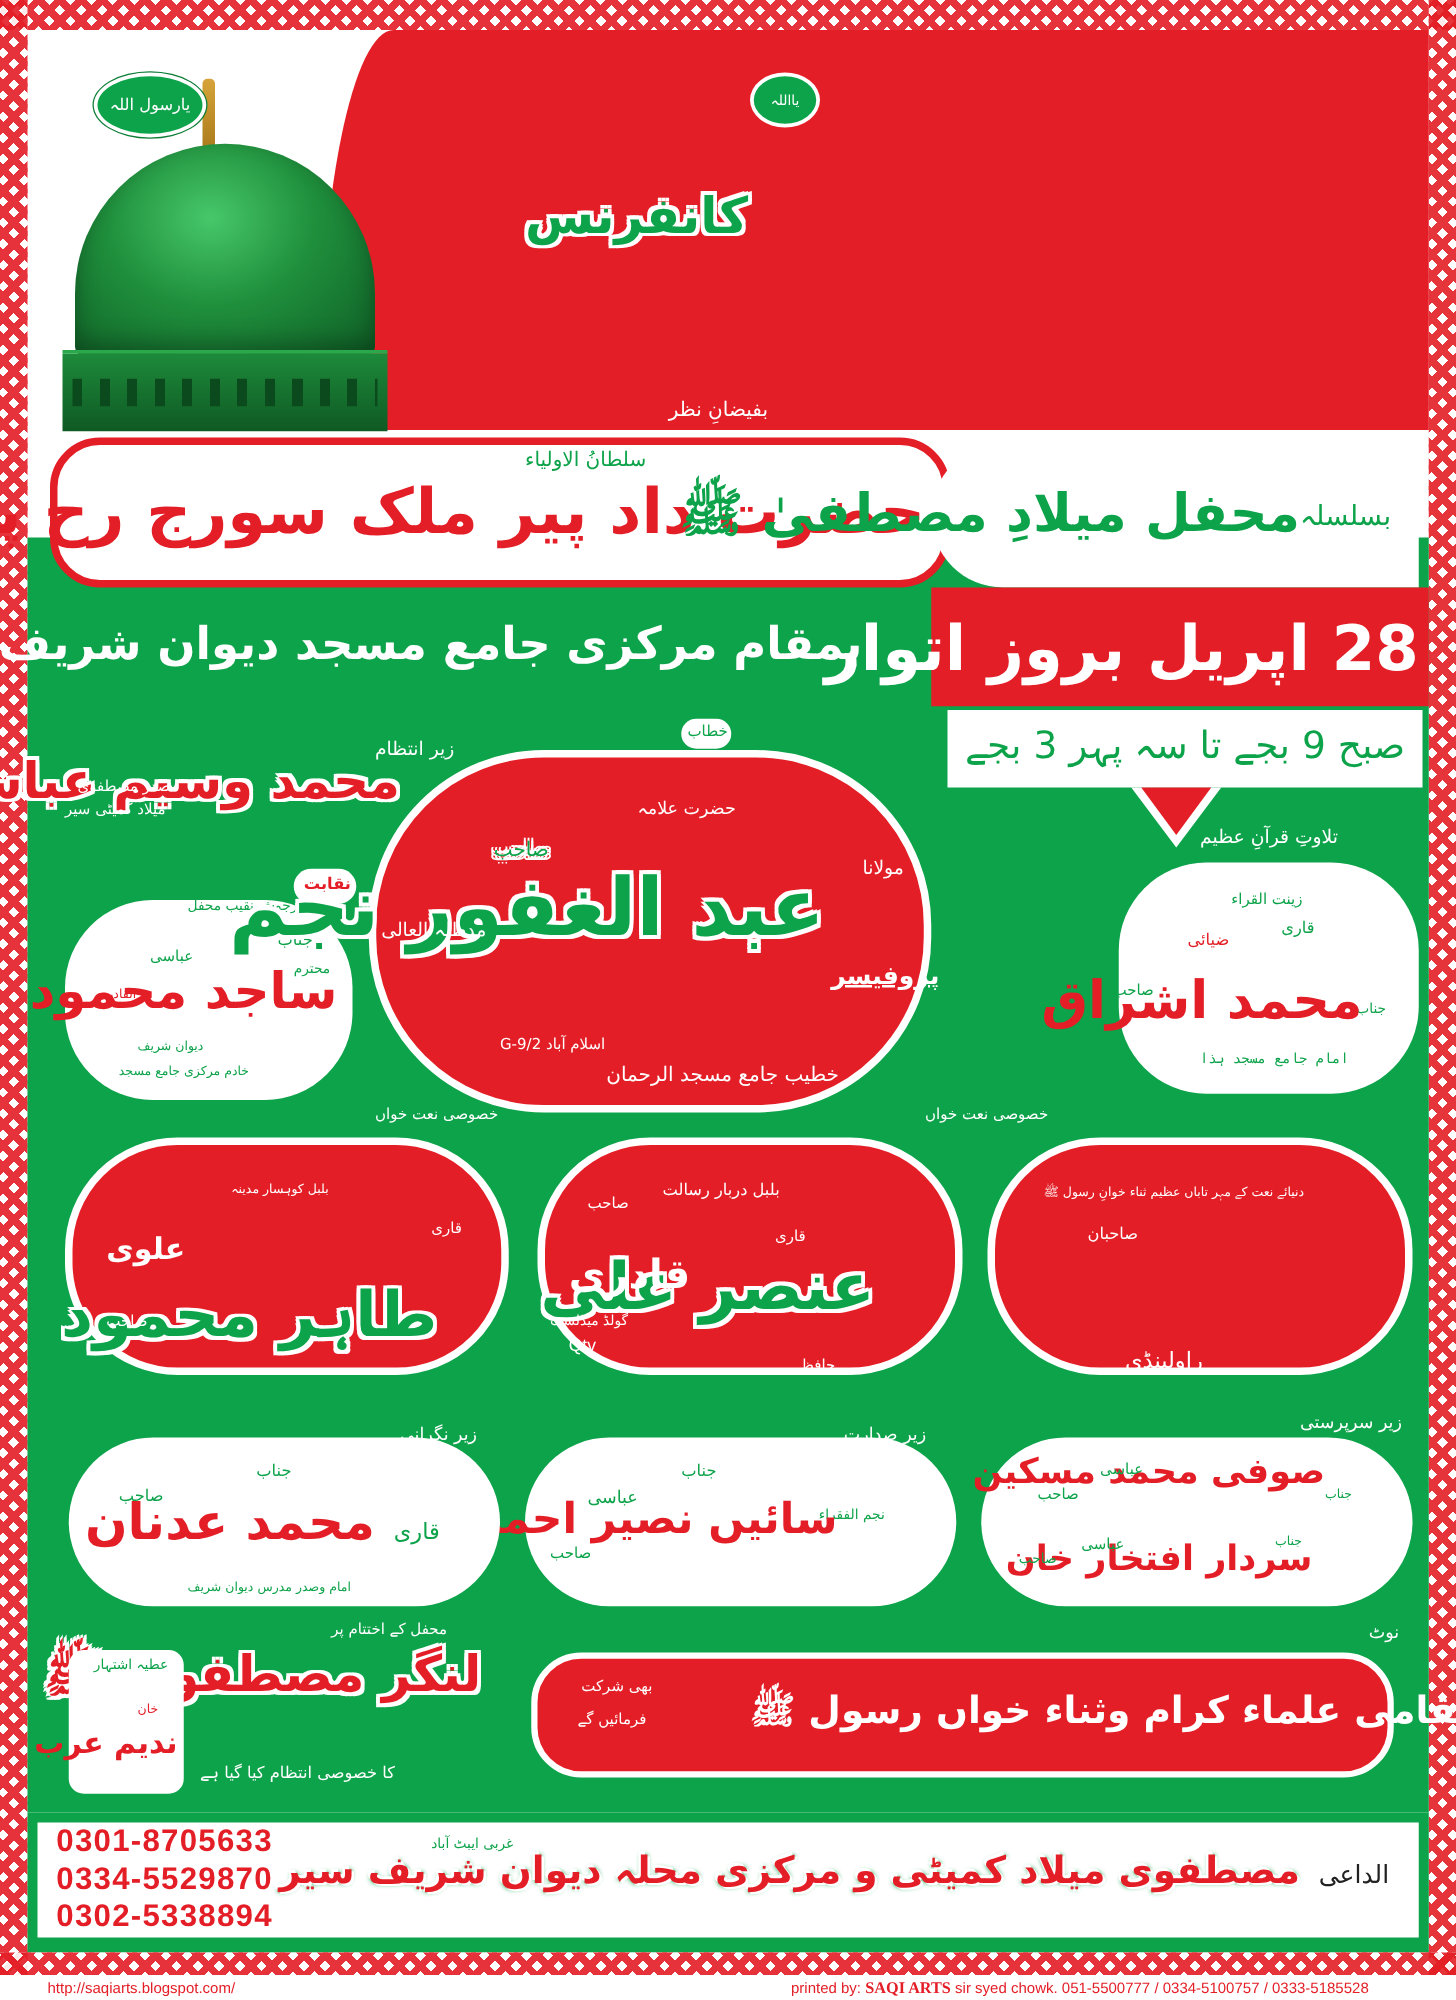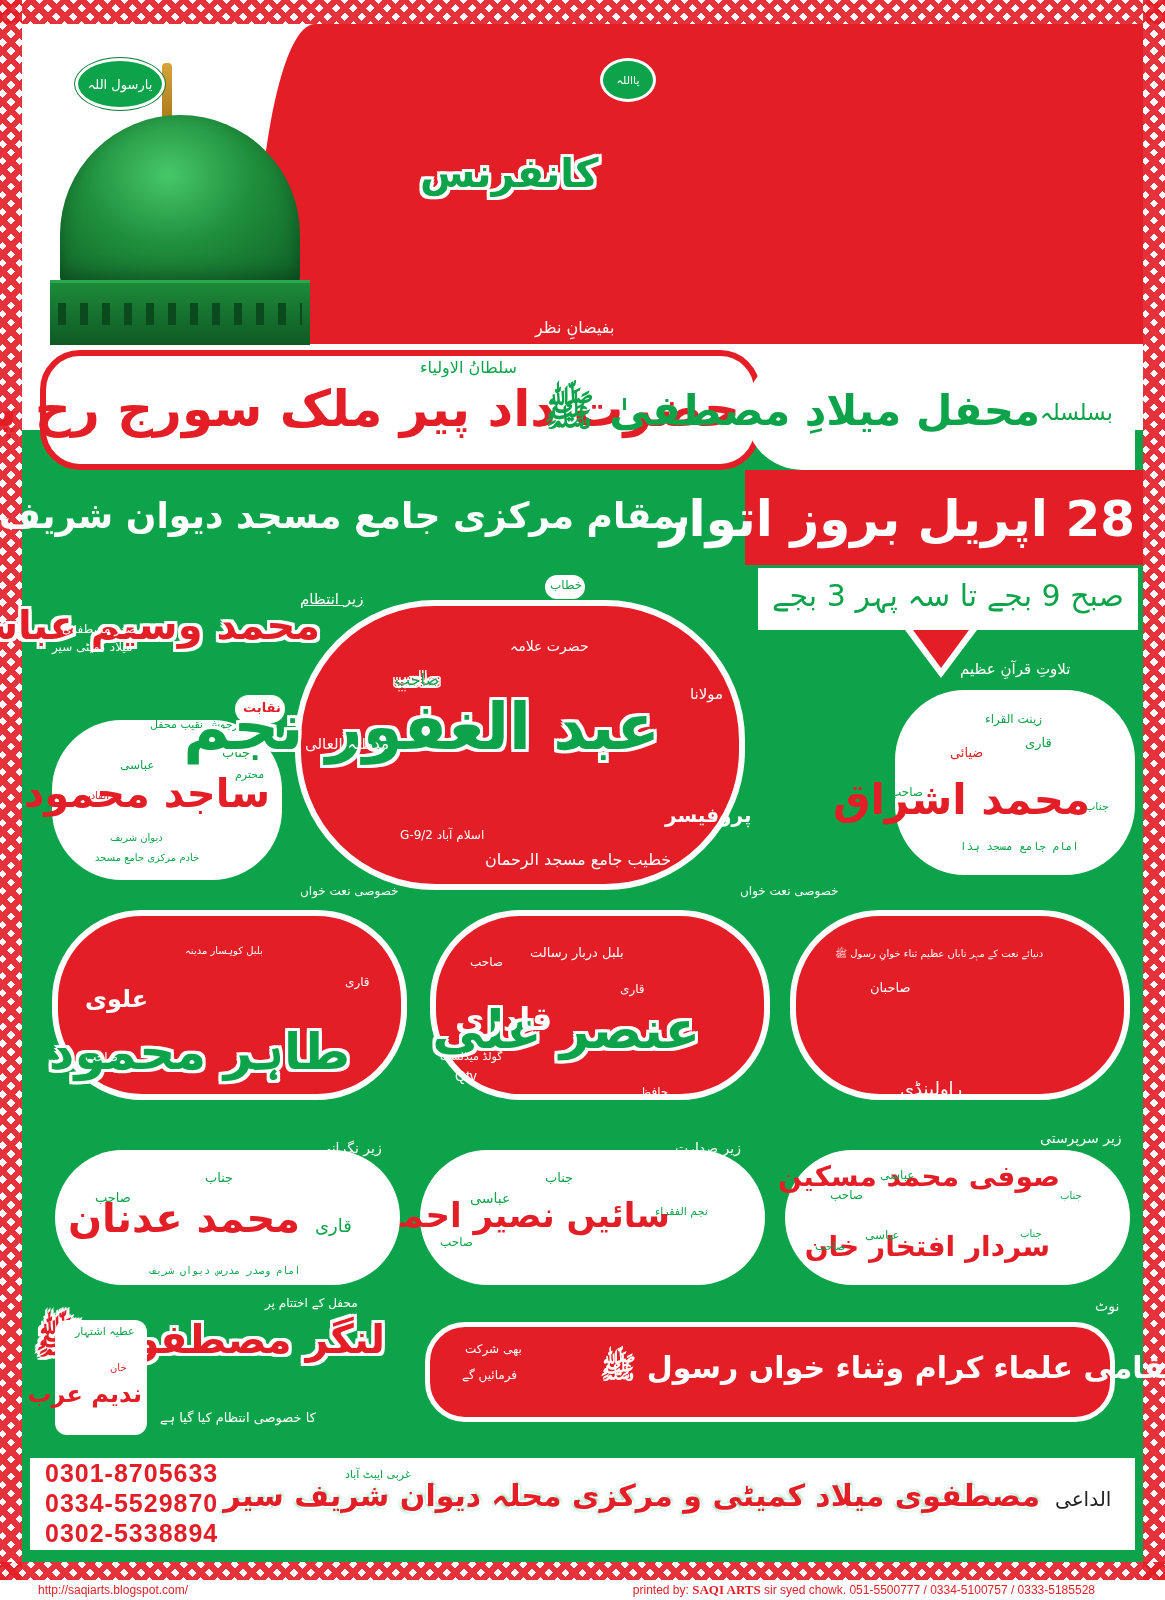--- a/index.html
+++ b/index.html
@@ -125,7 +125,7 @@
   <div class="arrow"></div>
   <div class="arrow-in"></div>
 
-  <div class="label-w urdu" style="left:300px;top:590px;text-decoration:underline;">زیر انتظام</div>
+  <div class="label-w urdu" style="left:300px;top:590px;">زیر انتظام</div>
   <div class="big-r urdu stroke-w" style="left:120px;top:602px;width:200px;font-size:40px;">محمد وسیم عباسی</div>
   <div class="label-w urdu" style="left:62px;top:622px;font-size:12px;">صدر مصطفوی</div>
   <div class="label-w urdu" style="left:52px;top:640px;font-size:12px;">میلاد کمیٹی سیر</div>

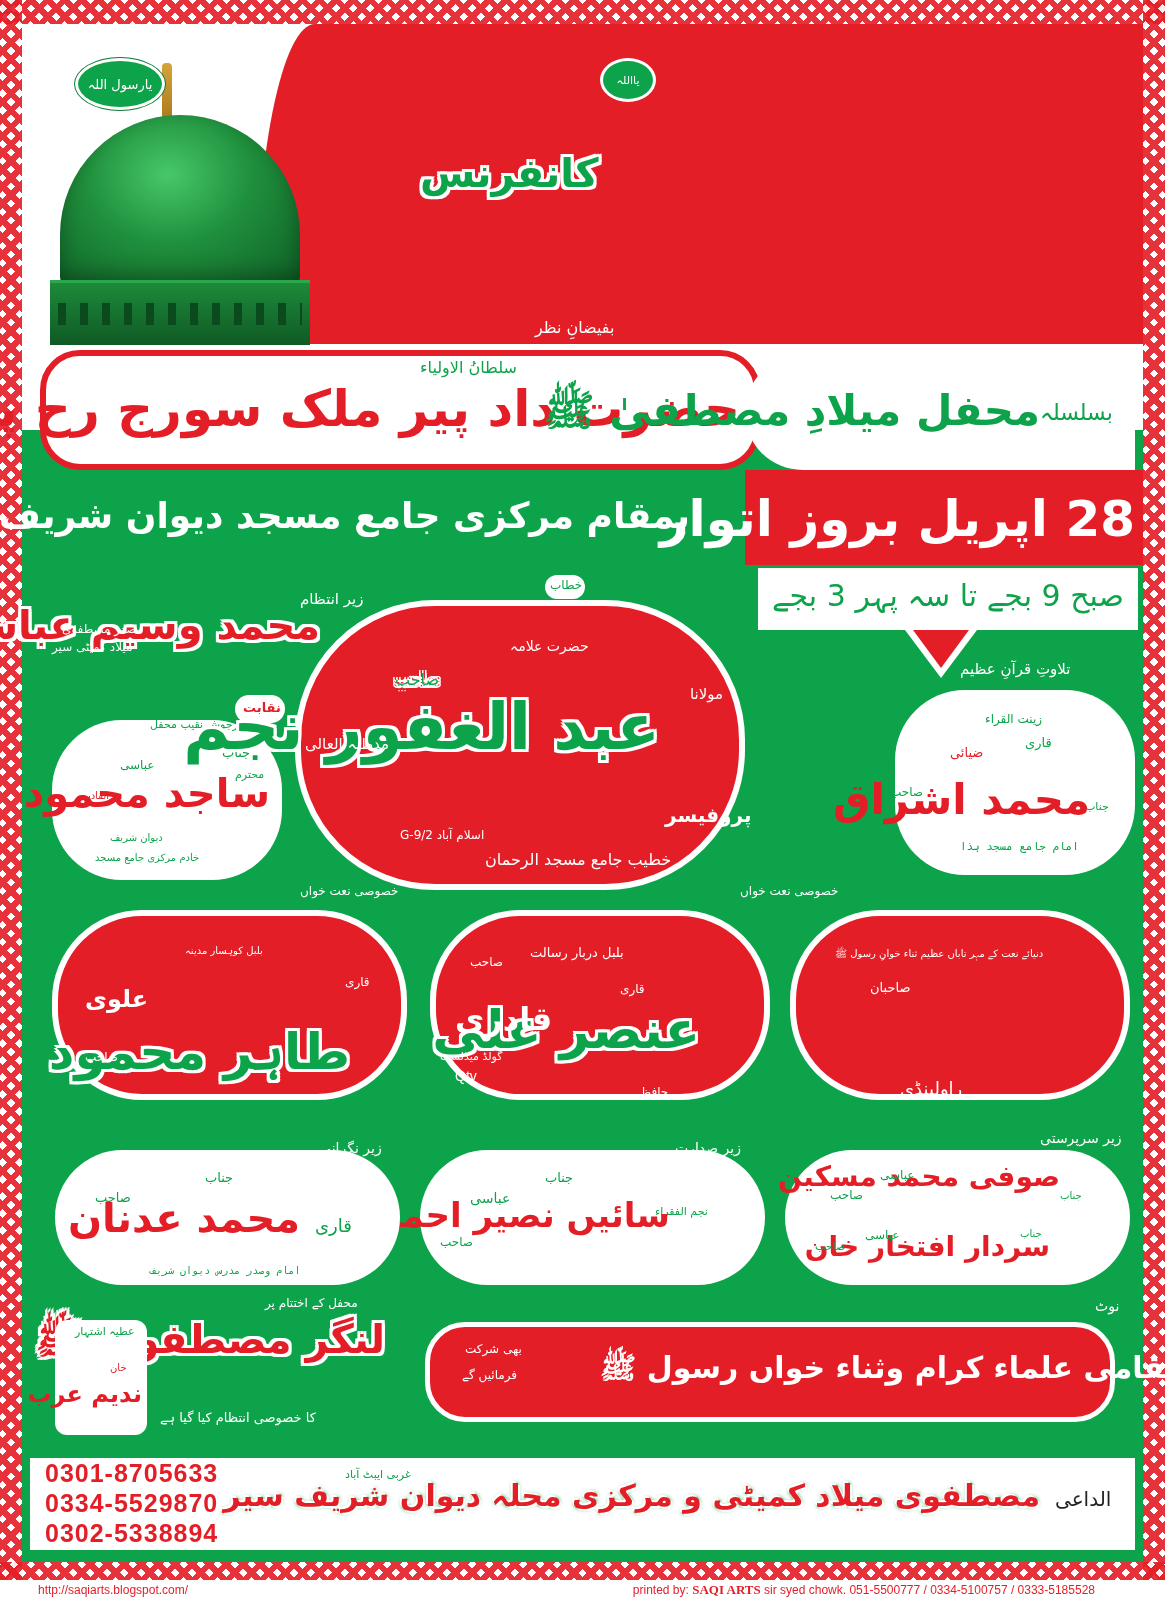--- a/index.html
+++ b/index.html
@@ -147,7 +147,7 @@
   <div class="blob-red" style="left:295px;top:600px;width:450px;height:290px;border-radius:140px;"></div>
   <div class="label-w urdu" style="left:510px;top:638px;font-size:14px;">حضرت علامہ</div>
   <div class="label-w urdu" style="left:690px;top:685px;font-size:15px;">مولانا</div>
-  <div class="label-w urdu" style="left:665px;top:803px;font-size:20px;font-weight:bold;">پروفیسر</div>
+  <div class="label-w urdu" style="left:665px;top:768px;font-size:20px;font-weight:bold;text-decoration:underline;">پروفیسر</div>
   <div class="big-g urdu stroke-w" style="left:380px;top:690px;width:280px;font-size:64px;">عبد الغفور نجم</div>
   <div class="label-g urdu stroke-w" style="left:395px;top:670px;font-size:16px;">صاحب</div>
   <div class="label-w urdu" style="left:305px;top:735px;font-size:15px;">مدظلہ العالی</div>

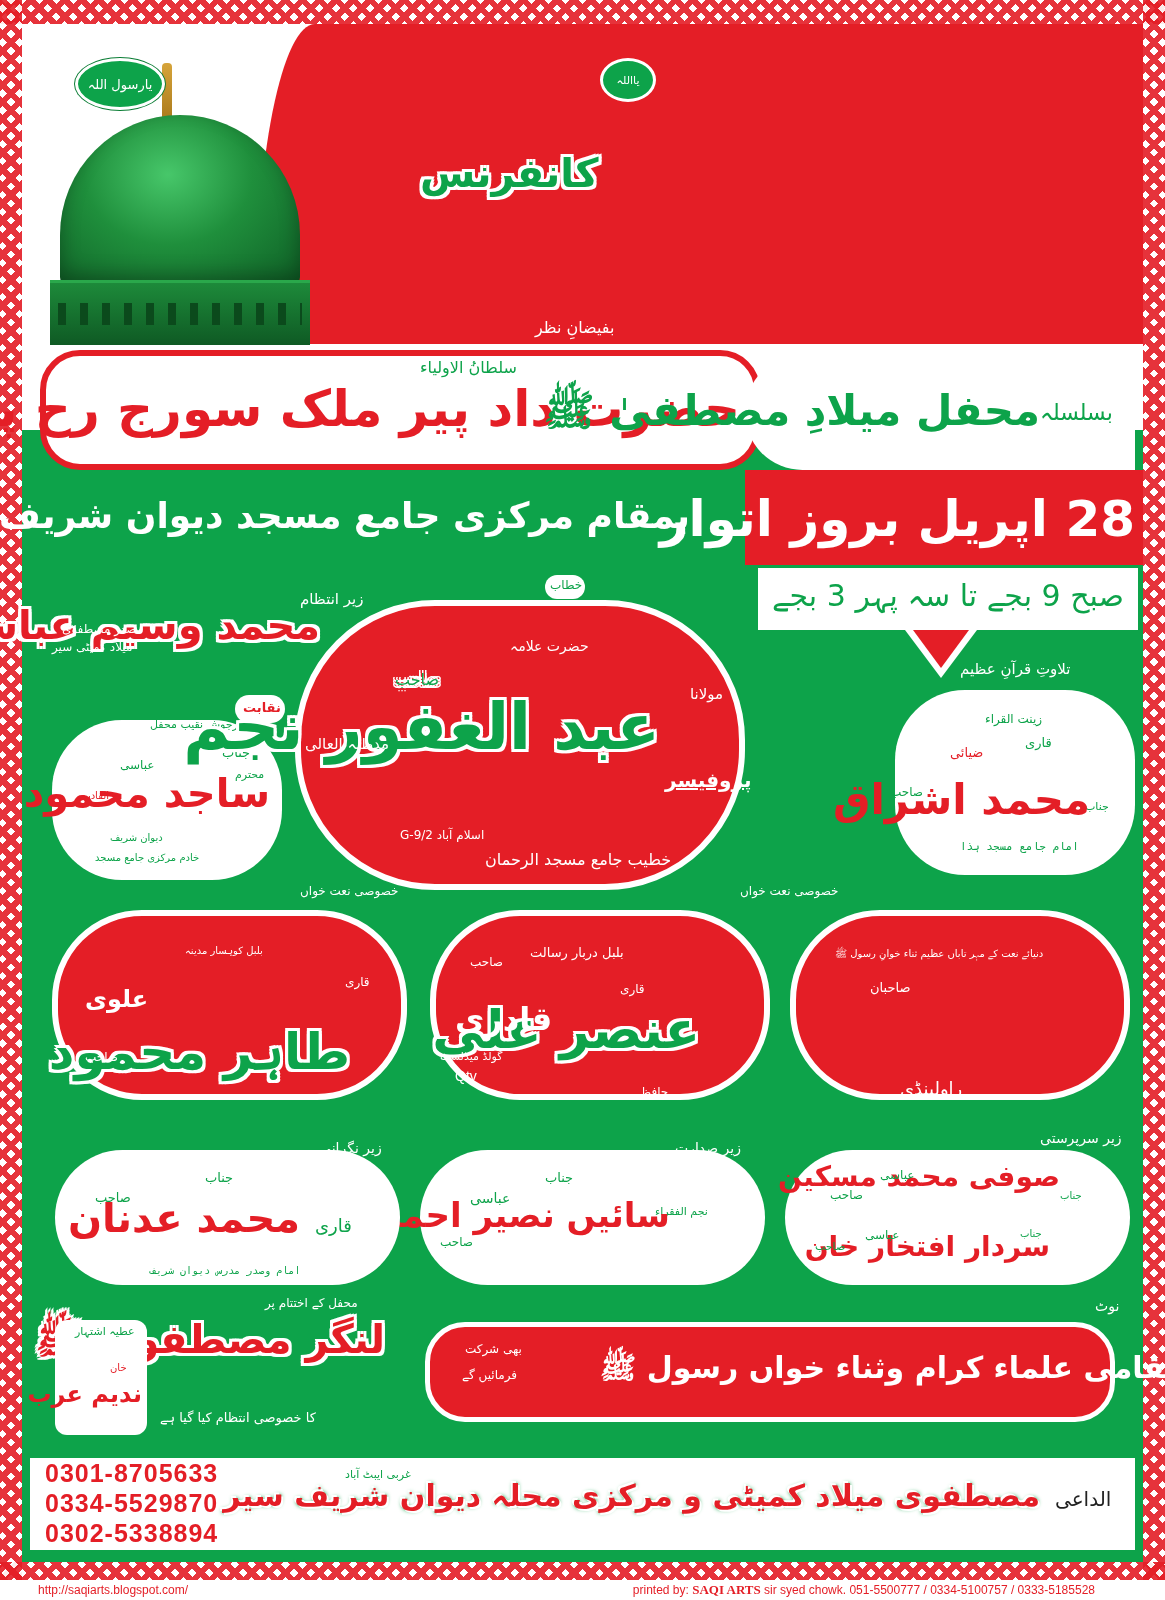--- a/index.html
+++ b/index.html
@@ -214,7 +214,7 @@
   <div class="label-g urdu" style="left:95px;top:1190px;font-size:13px;">صاحب</div>
   <div class="label-g urdu" style="left:315px;top:1215px;font-size:18px;">قاری</div>
   <div class="big-r urdu" style="left:120px;top:1195px;width:180px;font-size:40px;">محمد عدنان</div>
-  <div class="label-g urdu" style="left:150px;top:1265px;font-size:10px;font-family:Liberation Mono, monospace;">امام وصدر مدرس دیوان شریف</div>
+  <div class="label-g urdu" style="left:150px;top:1265px;font-size:10px;">امام وصدر مدرس دیوان شریف</div>
 
   <div class="label-w urdu" style="left:265px;top:1296px;font-size:12px;">محفل کے اختتام پر</div>
   <div class="big-r urdu stroke-w" style="left:195px;top:1315px;width:190px;font-size:40px;">لنگر مصطفوی ﷺ</div>

